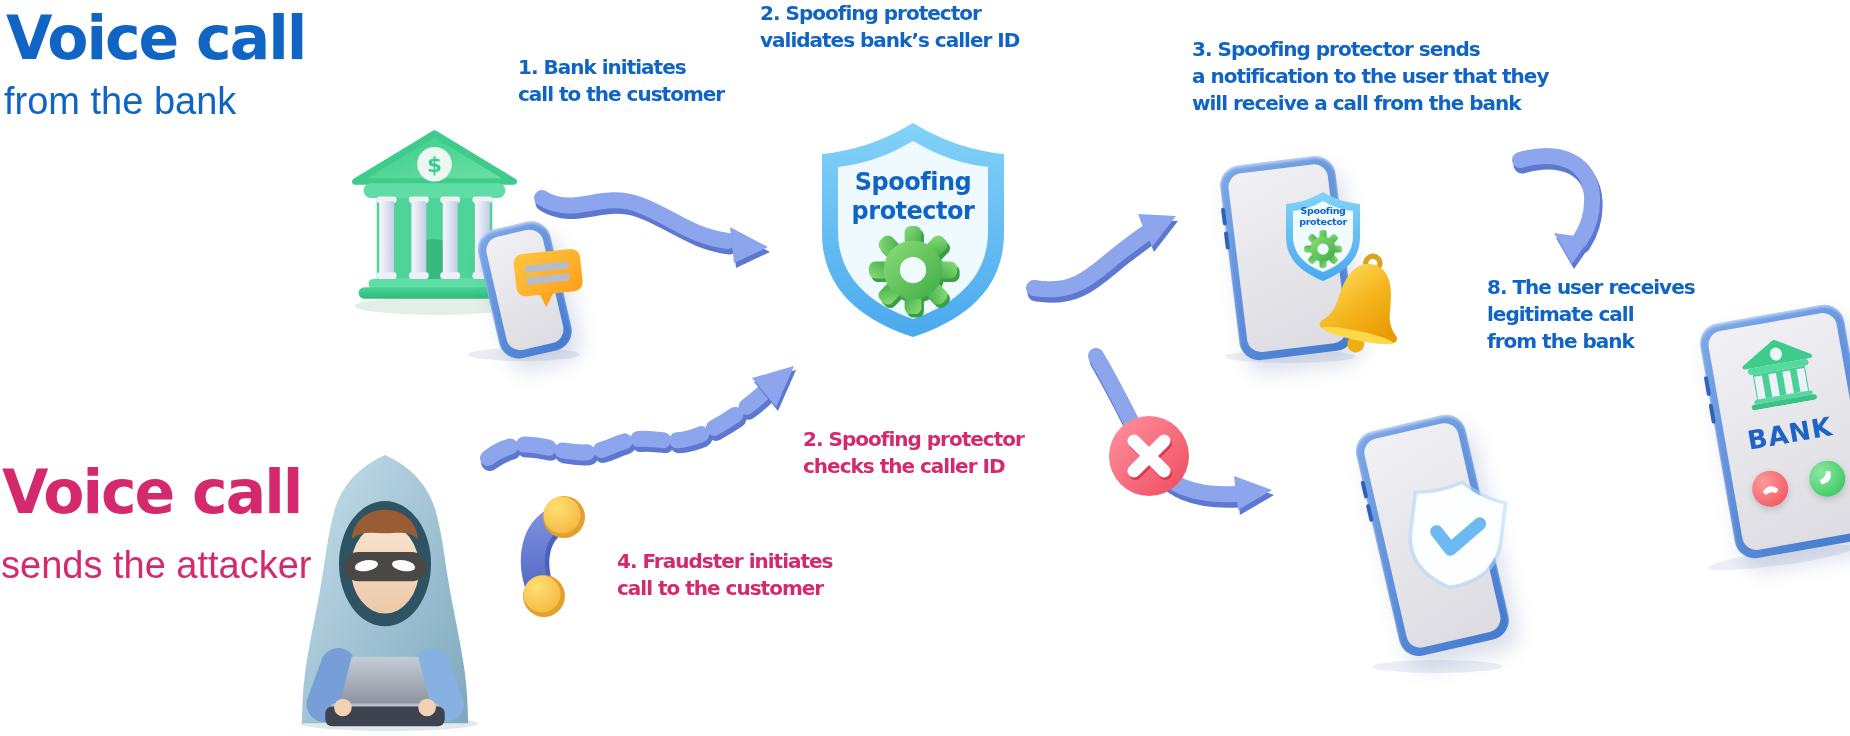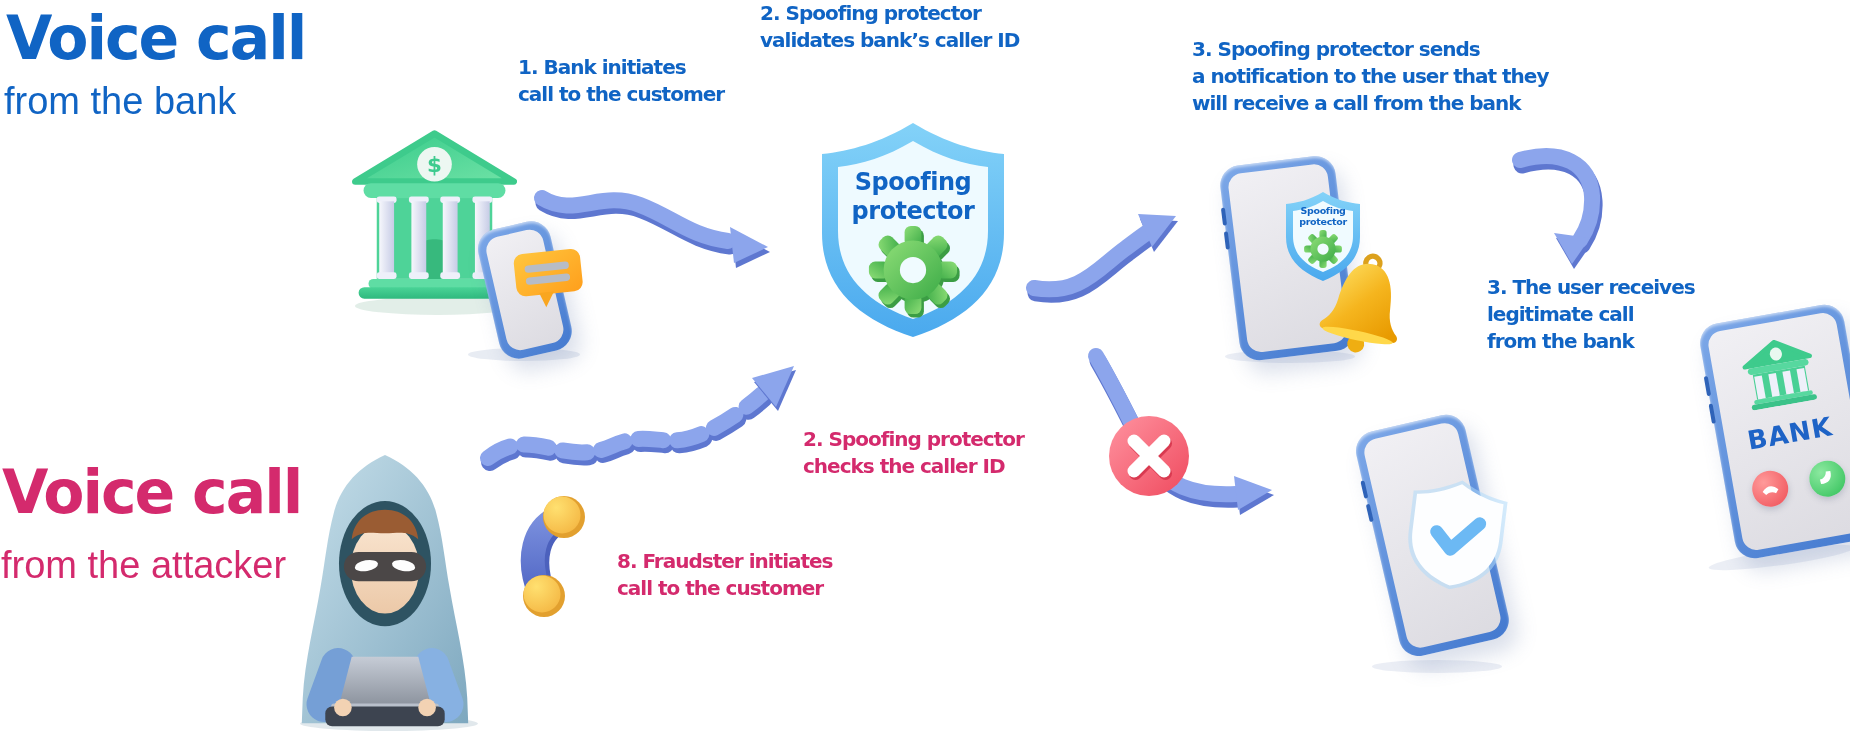--- a/index.html
+++ b/index.html
@@ -60,7 +60,7 @@
   <div class="abs step blue" style="left:1167px;top:36px;margin-left:25px;">3. Spoofing protector sends
 a notification to the user that they
 will receive a call from the bank</div>
-  <div class="abs step blue" style="left:1487px;top:274px;">3. The user receives
+  <div class="abs step blue" style="left:1487px;top:274px;">8. The user receives
 legitimate call
 from the bank</div>
 

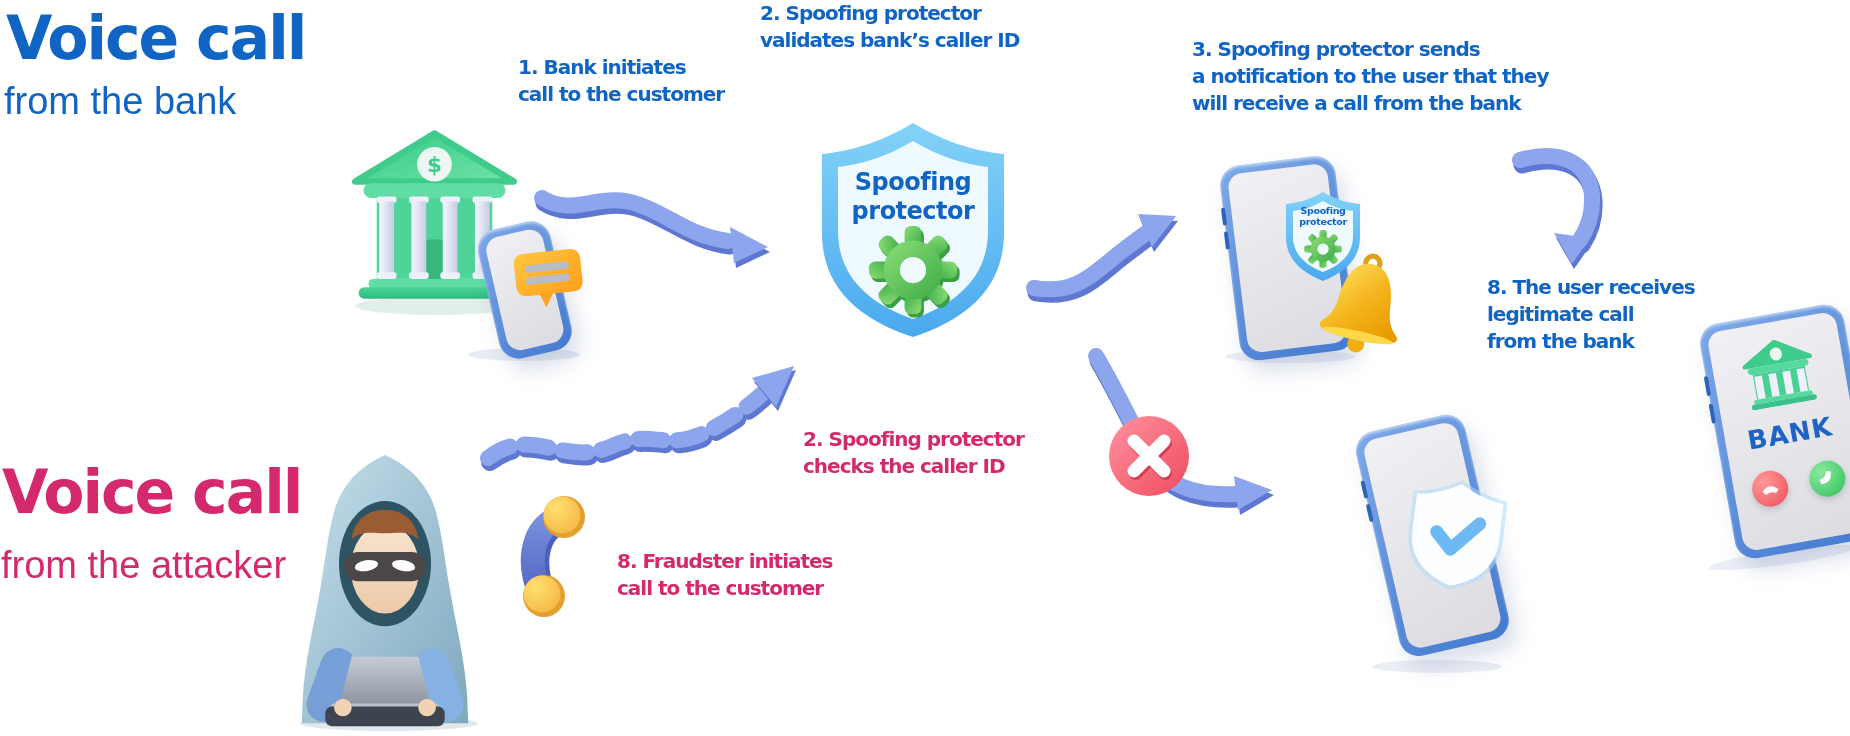--- a/index.html
+++ b/index.html
@@ -51,7 +51,7 @@
   <div class="abs h1 blue" style="left:6px;top:8px;">Voice call</div>
   <div class="abs h2 blue" style="left:4px;top:80px;">from the bank</div>
   <div class="abs h1 pink" style="left:2px;top:462px;">Voice call</div>
-  <div class="abs h2 pink" style="left:1px;top:544px;">from the attacker</div>
+  <div class="abs h2 pink" style="left:1px;top:544px;">sends the attacker</div>
 
   <div class="abs step blue" style="left:518px;top:54px;">1. Bank initiates
 call to the customer</div>

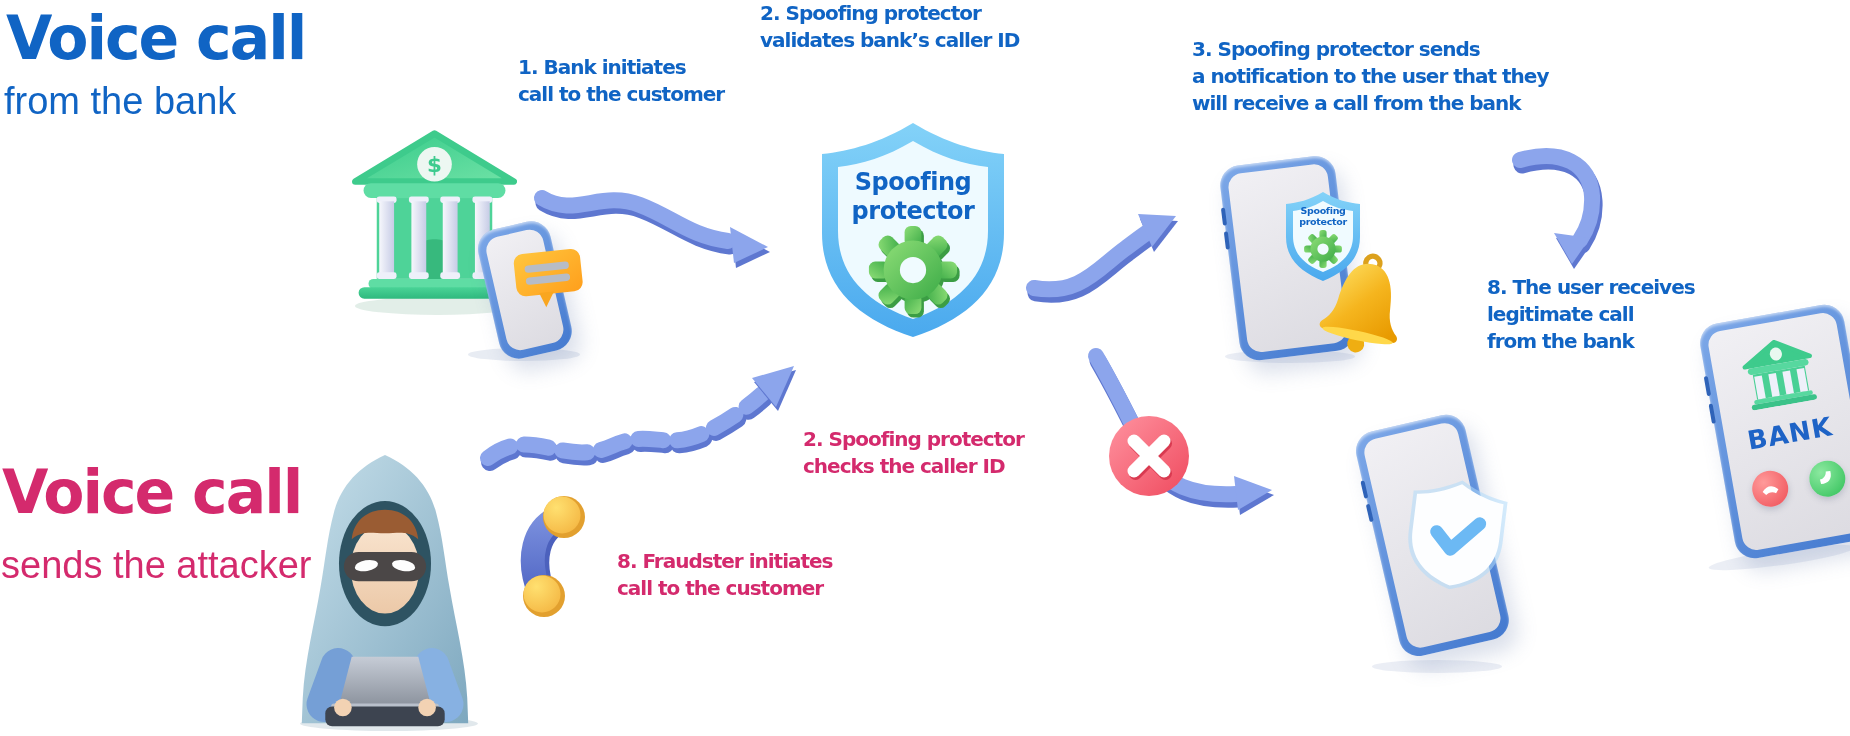--- a/index.html
+++ b/index.html
@@ -64,7 +64,7 @@
 legitimate call
 from the bank</div>
 
-  <div class="abs step pink" style="left:617px;top:548px;">8. Fraudster initiates
+  <div class="abs step pink" style="left:617px;top:548px;">4. Fraudster initiates
 call to the customer</div>
   <div class="abs step pink" style="left:803px;top:426px;">2. Spoofing protector
 checks the caller ID</div>

